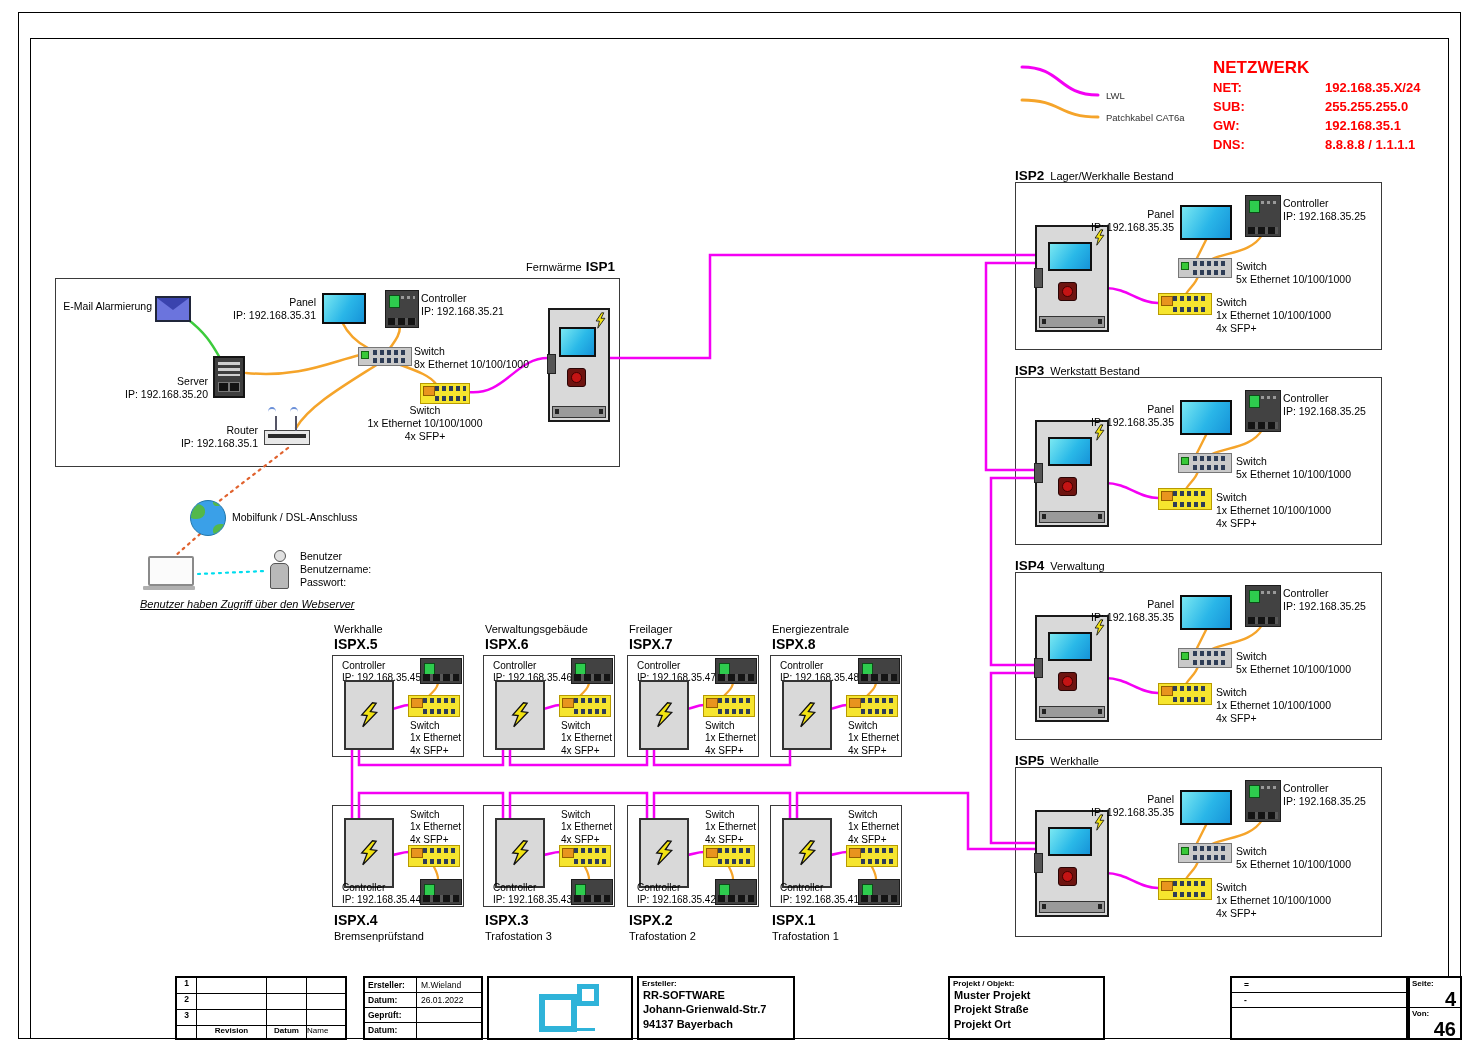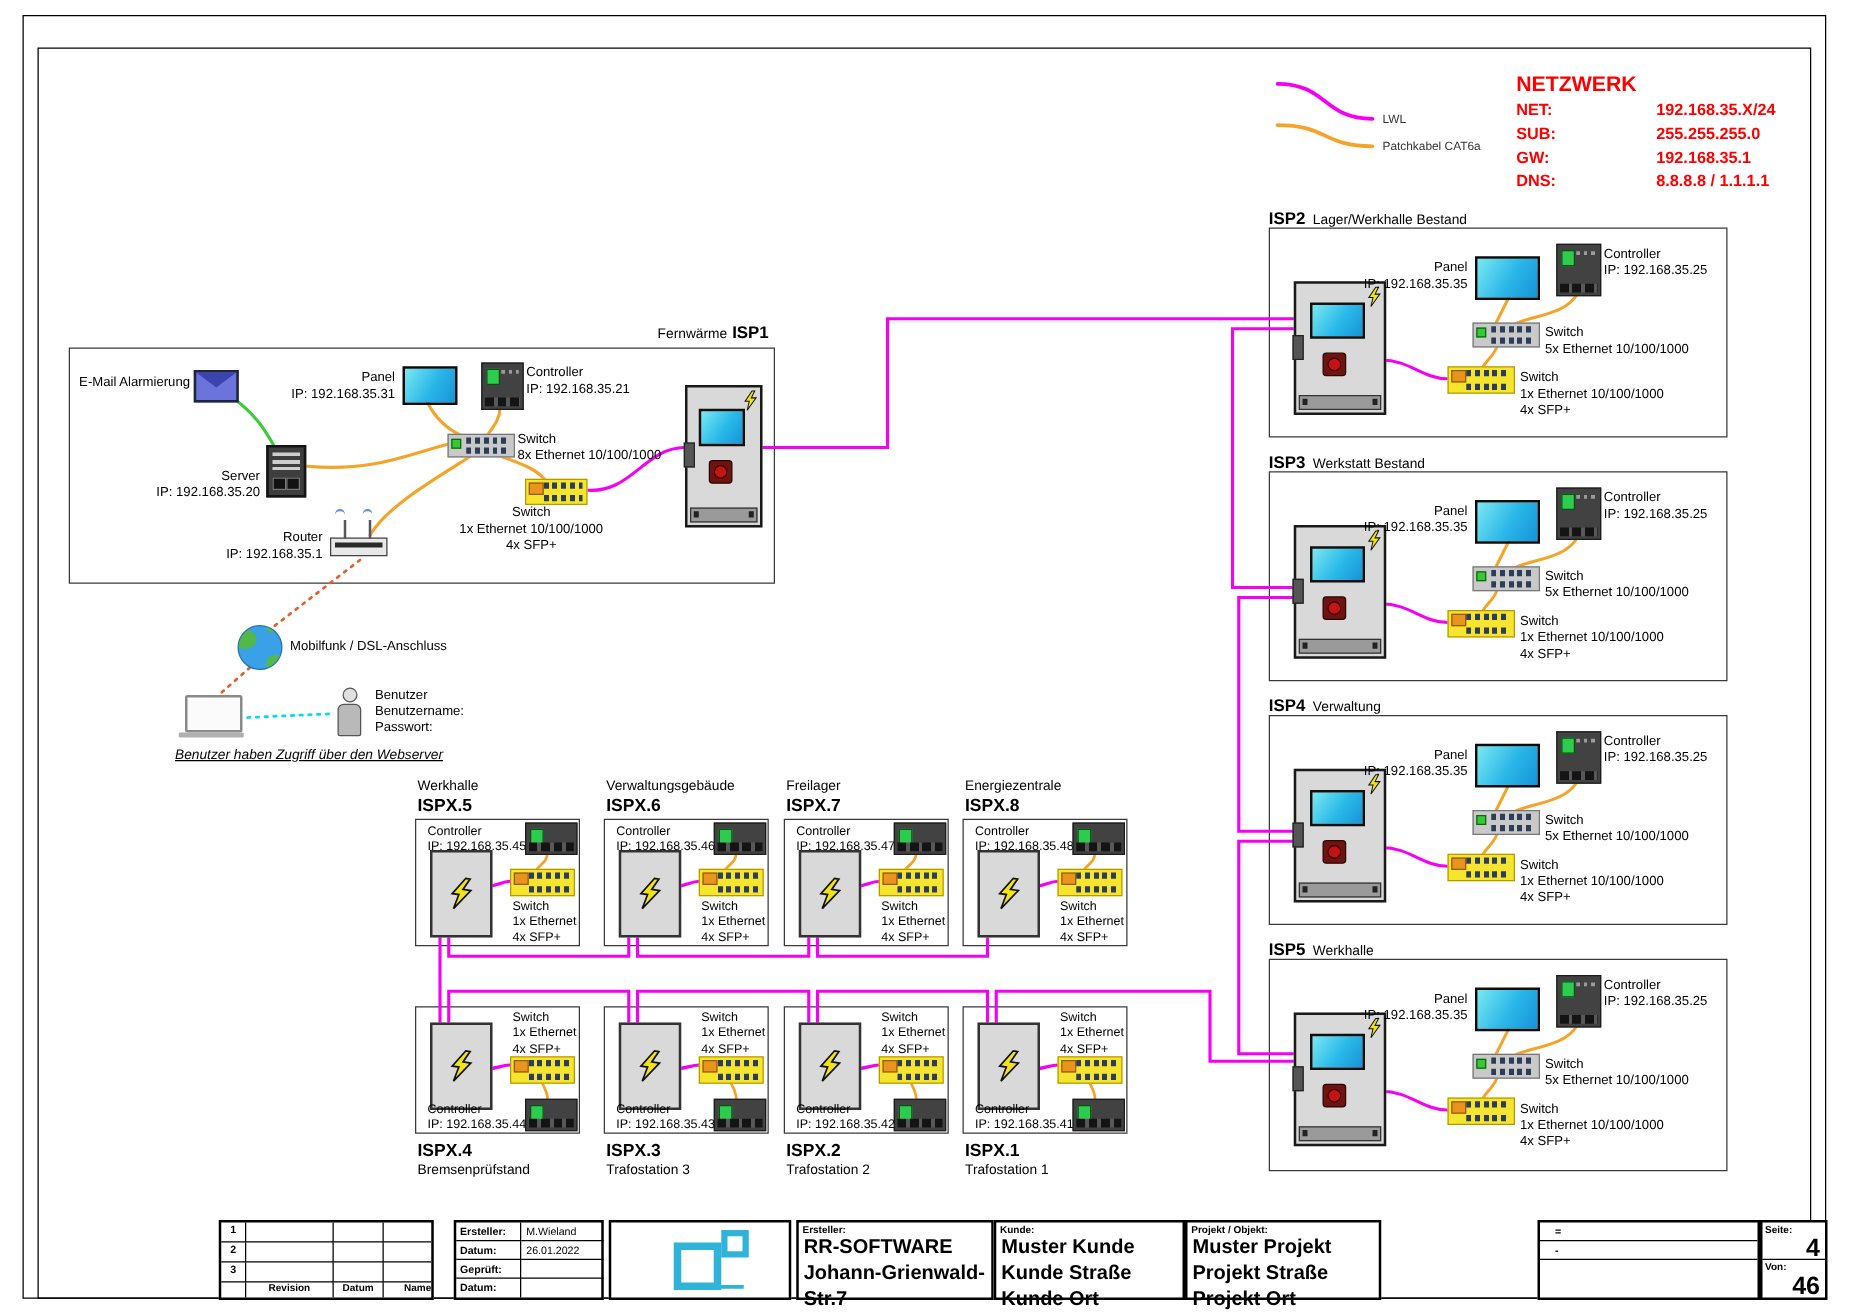--- a/index.html
+++ b/index.html
@@ -715,12 +715,6 @@
     <div class="tb-bold">Johann-Grienwald-Str.7</div>
     <div class="tb-bold">94137 Bayerbach</div>
   </div>
-  <div class="tb" style="left:795px;top:976px;width:153px;height:64px;">
-    <div class="tb-h">Kunde:</div>
-    <div class="tb-bold">Muster Kunde</div>
-    <div class="tb-bold">Kunde Straße</div>
-    <div class="tb-bold">Kunde Ort</div>
-  </div>
   <div class="tb" style="left:948px;top:976px;width:157px;height:64px;">
     <div class="tb-h">Projekt / Objekt:</div>
     <div class="tb-bold">Muster Projekt</div>

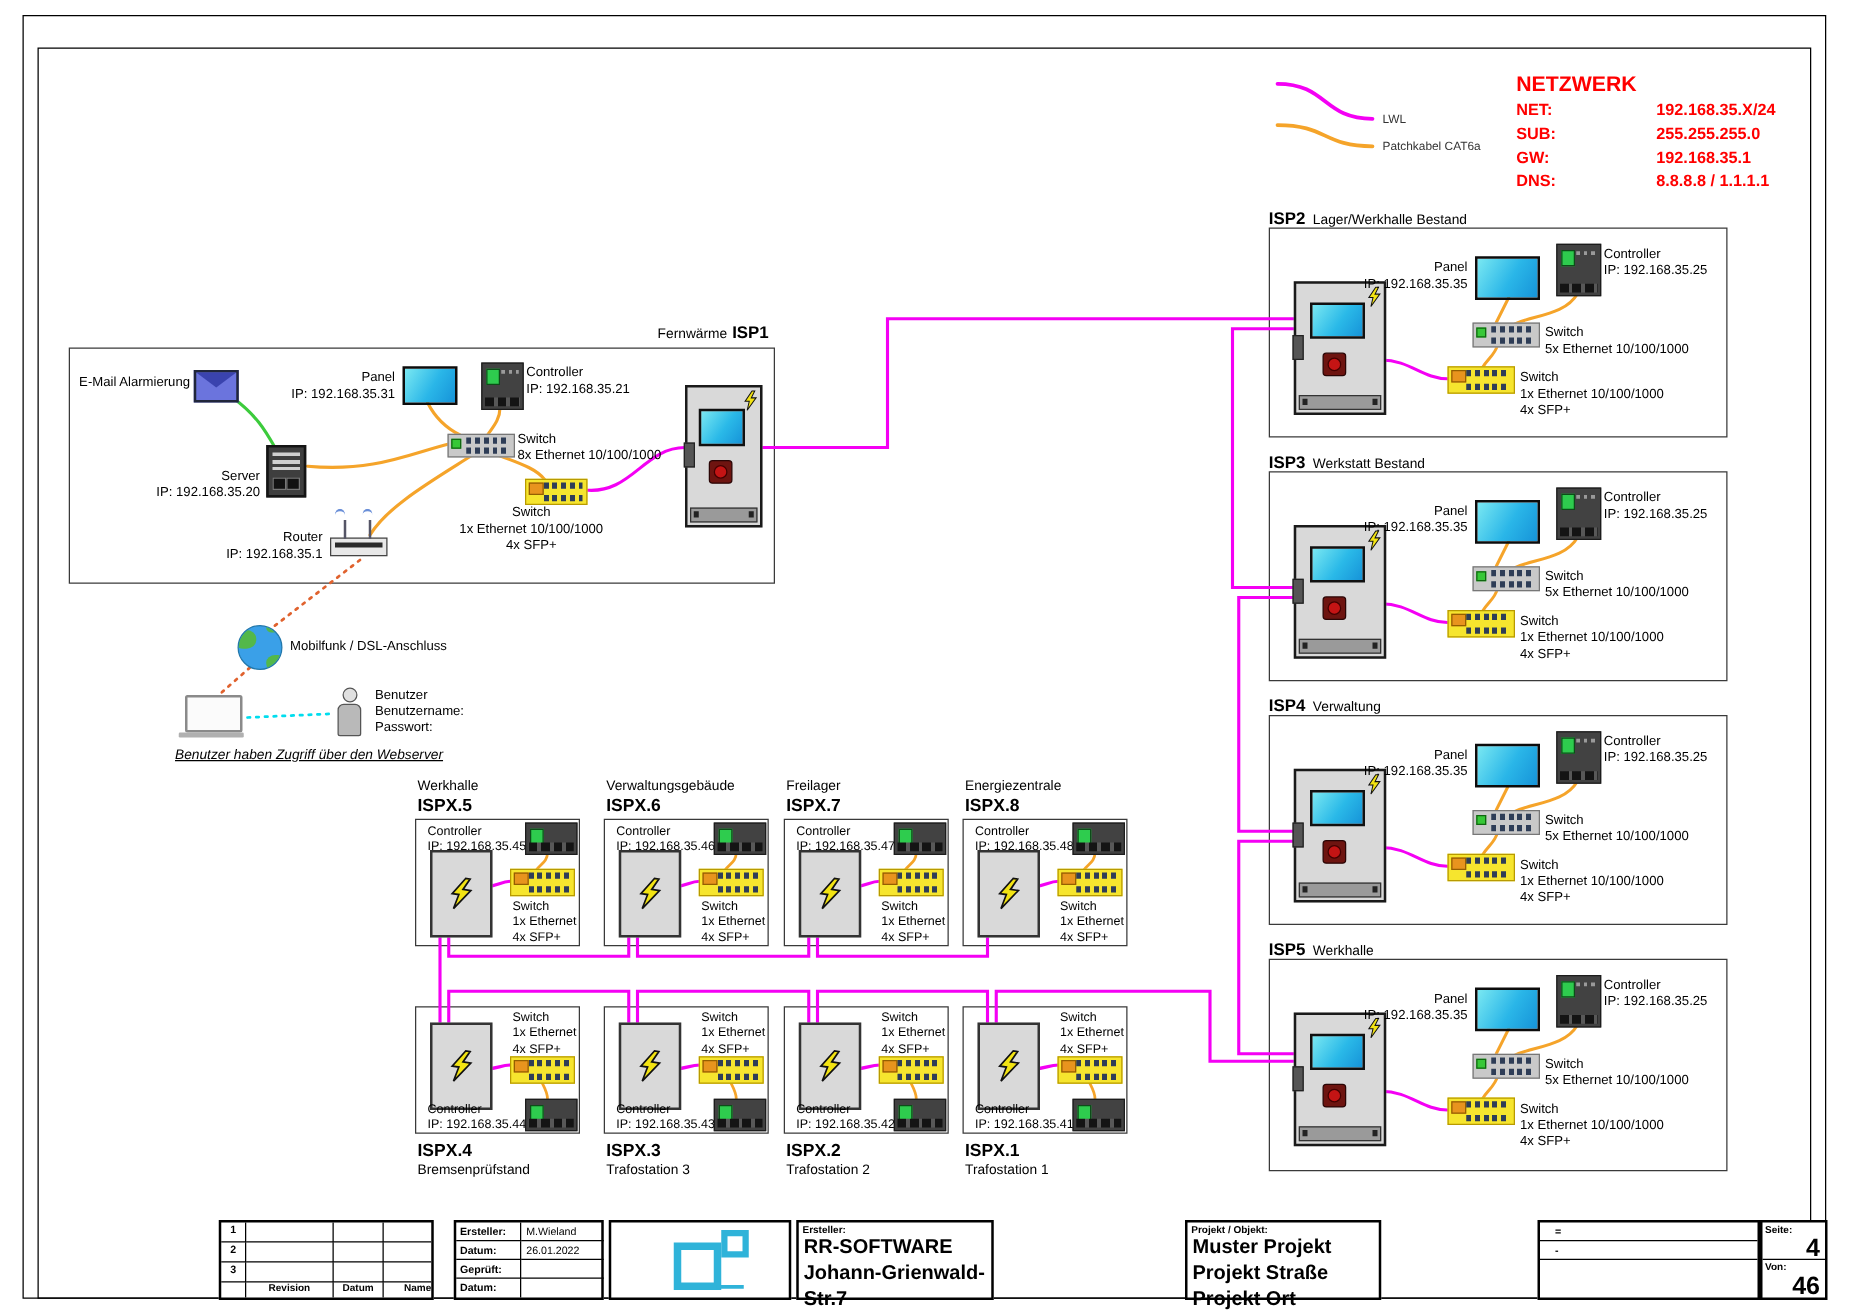--- a/index.html
+++ b/index.html
@@ -86,7 +86,7 @@
   .tb{position:absolute;border:2px solid #000;box-sizing:border-box;background:#fff;z-index:4;}
   .tb-cell{position:absolute;box-sizing:border-box;font-size:8.5px;overflow:hidden;}
   .tb-h{font-size:8px;font-weight:bold;padding:1px 0 0 3px;}
-  .tb-bold{font-size:16px;font-weight:bold;line-height:1.3;padding-left:4px;}
+  .tb-bold{font-size:11px;font-weight:bold;line-height:1.3;padding-left:4px;}
   .logo-sq{position:absolute;border:6px solid #2fb3d9;}
   .vorab{color:#f00;font-weight:bold;font-size:13px;text-align:center;}
   .big-num{font-size:20px;font-weight:bold;text-align:right;padding-right:4px;}

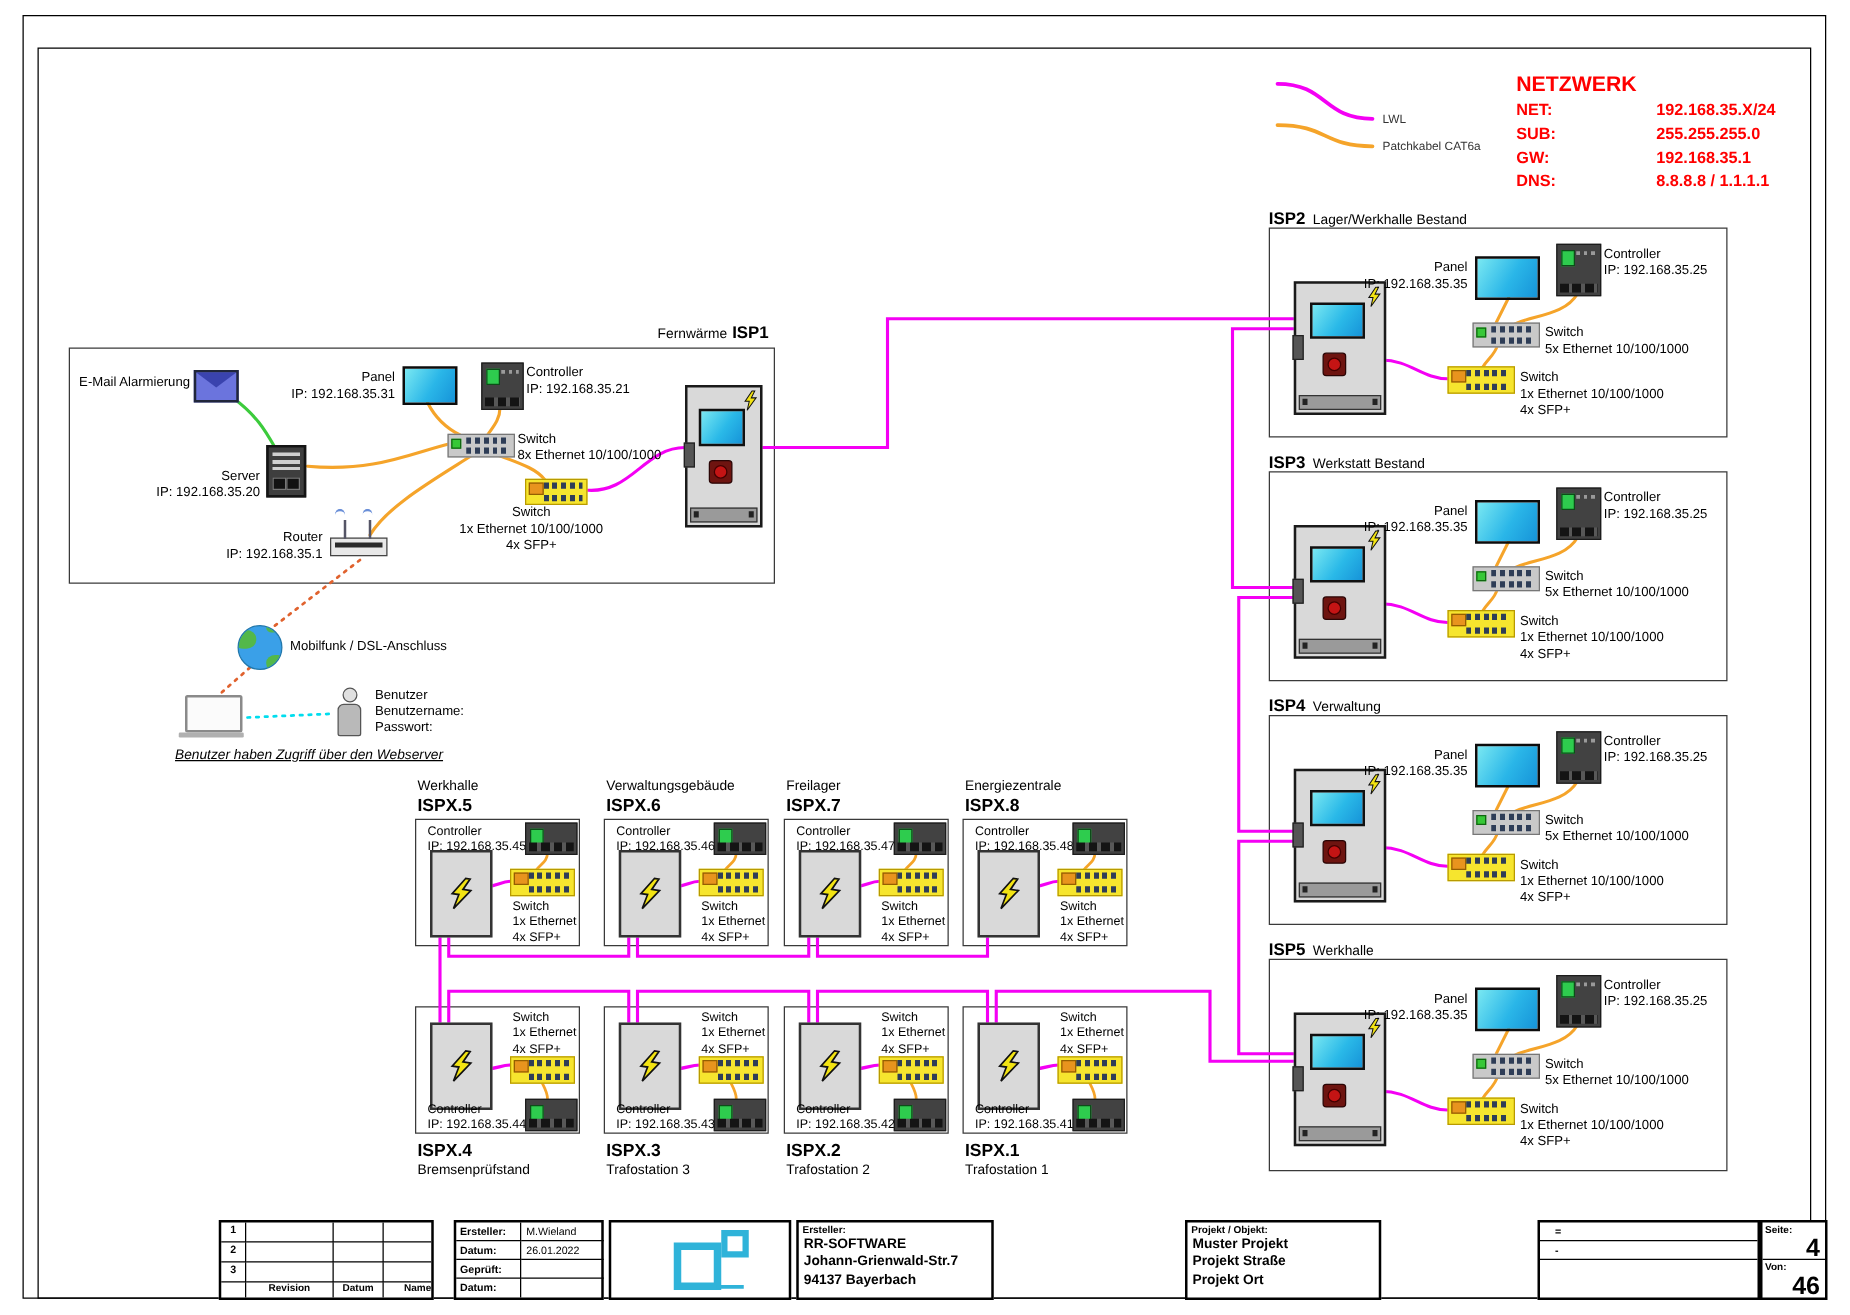--- a/index.html
+++ b/index.html
@@ -689,7 +689,7 @@
     <div class="tb-cell" style="left:130px;top:0;width:38px;height:16px;border-bottom:1px solid #000;"></div>
     <div class="tb-cell" style="left:130px;top:16px;width:38px;height:16px;border-bottom:1px solid #000;"></div>
     <div class="tb-cell" style="left:130px;top:32px;width:38px;height:16px;border-bottom:1px solid #000;"></div>
-    <div class="tb-cell" style="left:130px;top:48px;width:38px;height:12px;text-align:right;font-weight:bold;font-size:8px;">Name</div>
+    <div class="tb-cell" style="left:130px;top:48px;width:38px;height:12px;text-align:left;font-weight:normal;font-size:8px;">Name</div>
   </div>
 
   <div class="tb" style="left:363px;top:976px;width:120px;height:64px;">

